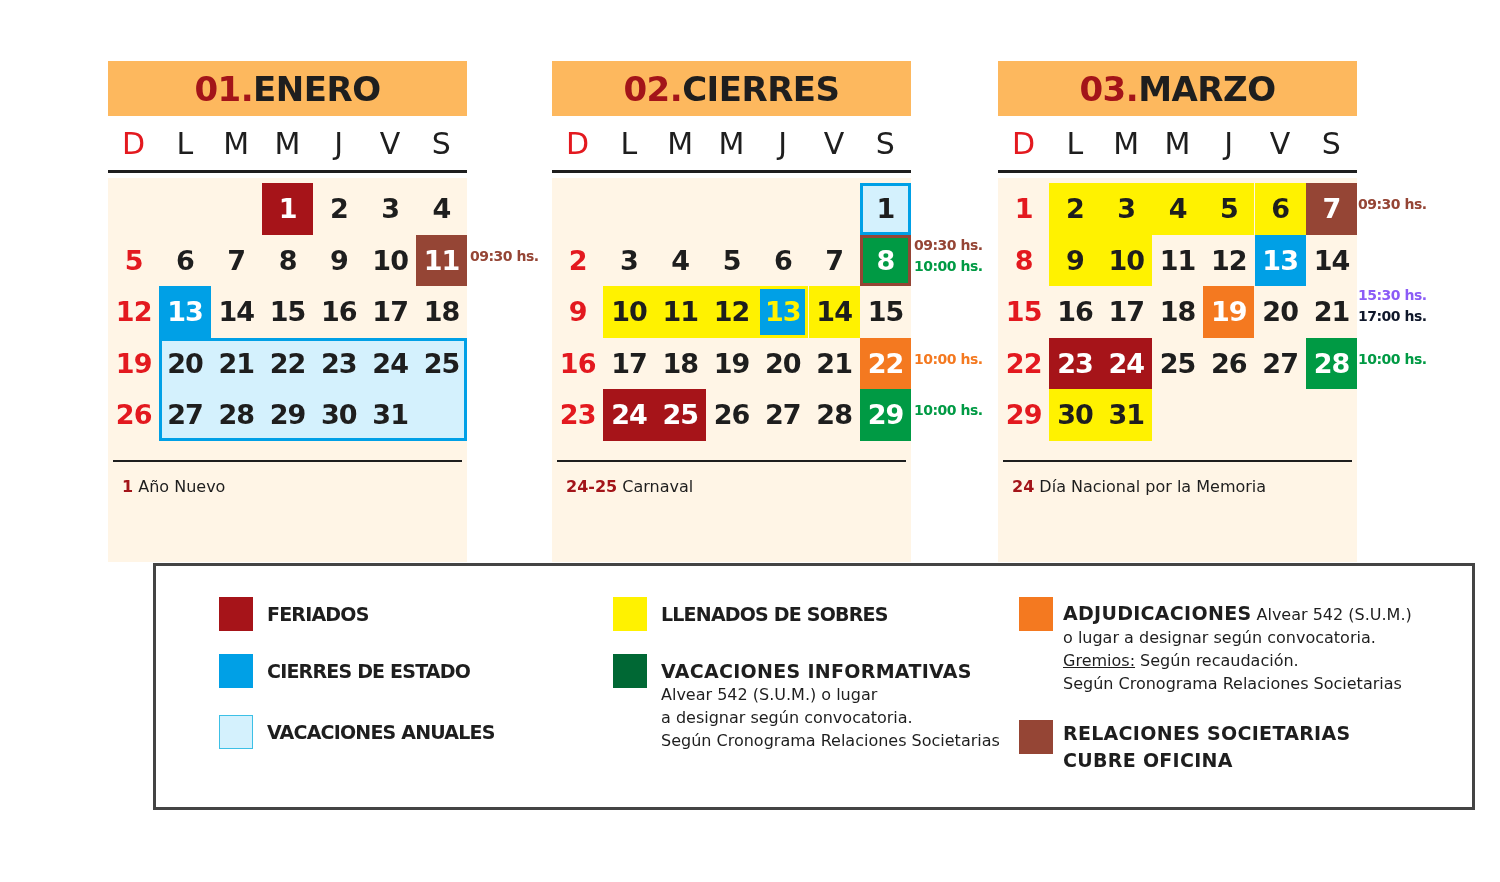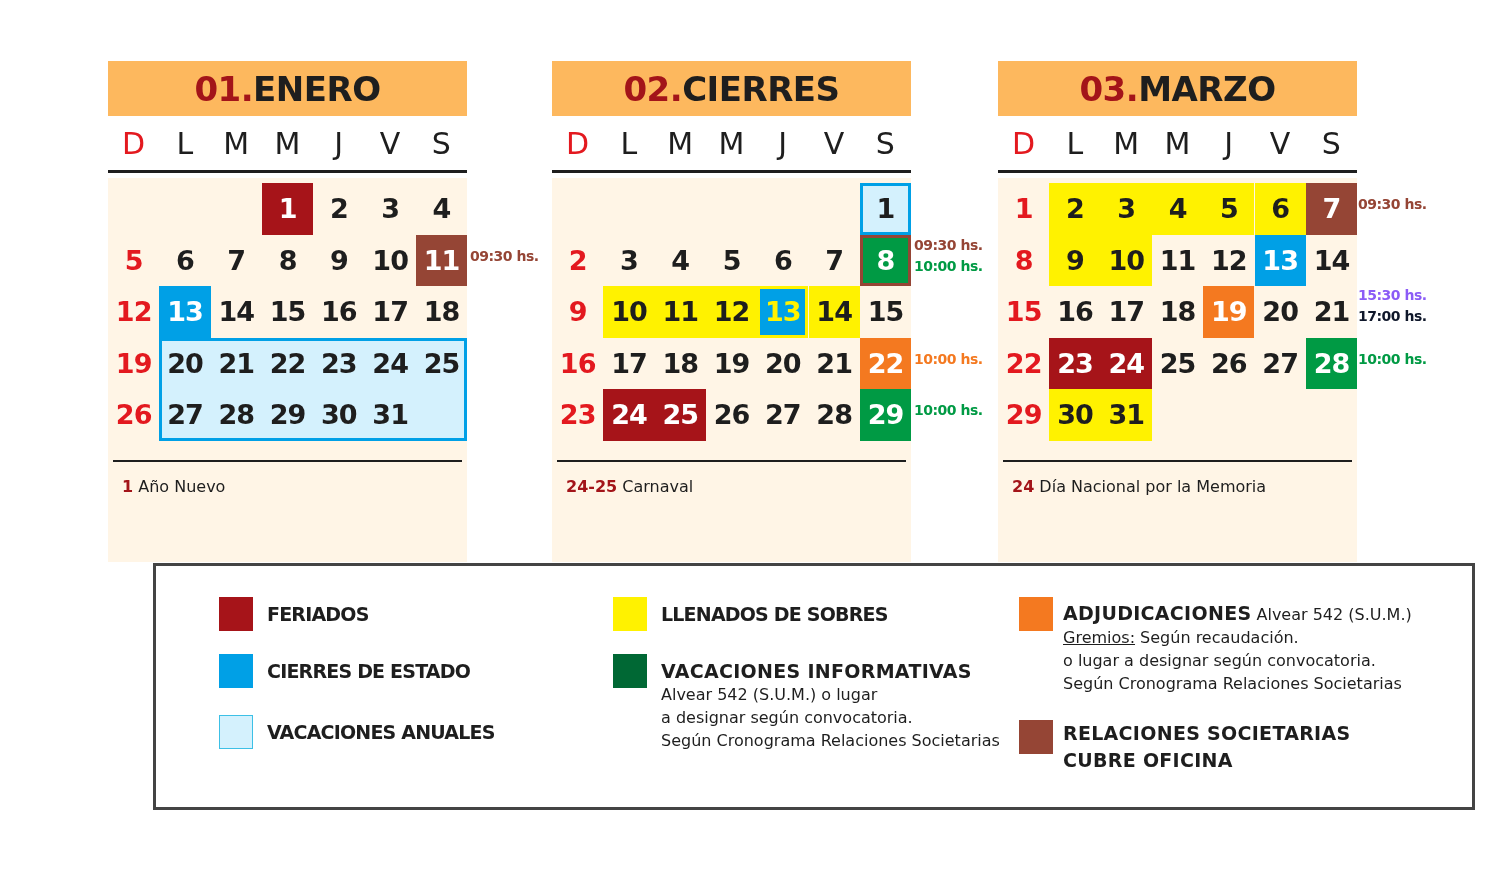--- a/index.html
+++ b/index.html
@@ -254,8 +254,8 @@
     <div class="sw" style="background:#f47920;"></div>
     <div class="lg-text" style="margin-left:10px;">
       <div style="margin-top:4px;"><span class="lg-title wide inline">ADJUDICACIONES</span><span style="white-space:pre;"> Alvear 542 (S.U.M.)</span></div>
+      <div>o lugar a designar según convocatoria.</div>
       <div><u>Gremios:</u><span style="white-space:pre;"> Según recaudación.</span></div>
-      <div>o lugar a designar según convocatoria.</div>
       <div>Según Cronograma Relaciones Societarias</div>
     </div>
   </div>

